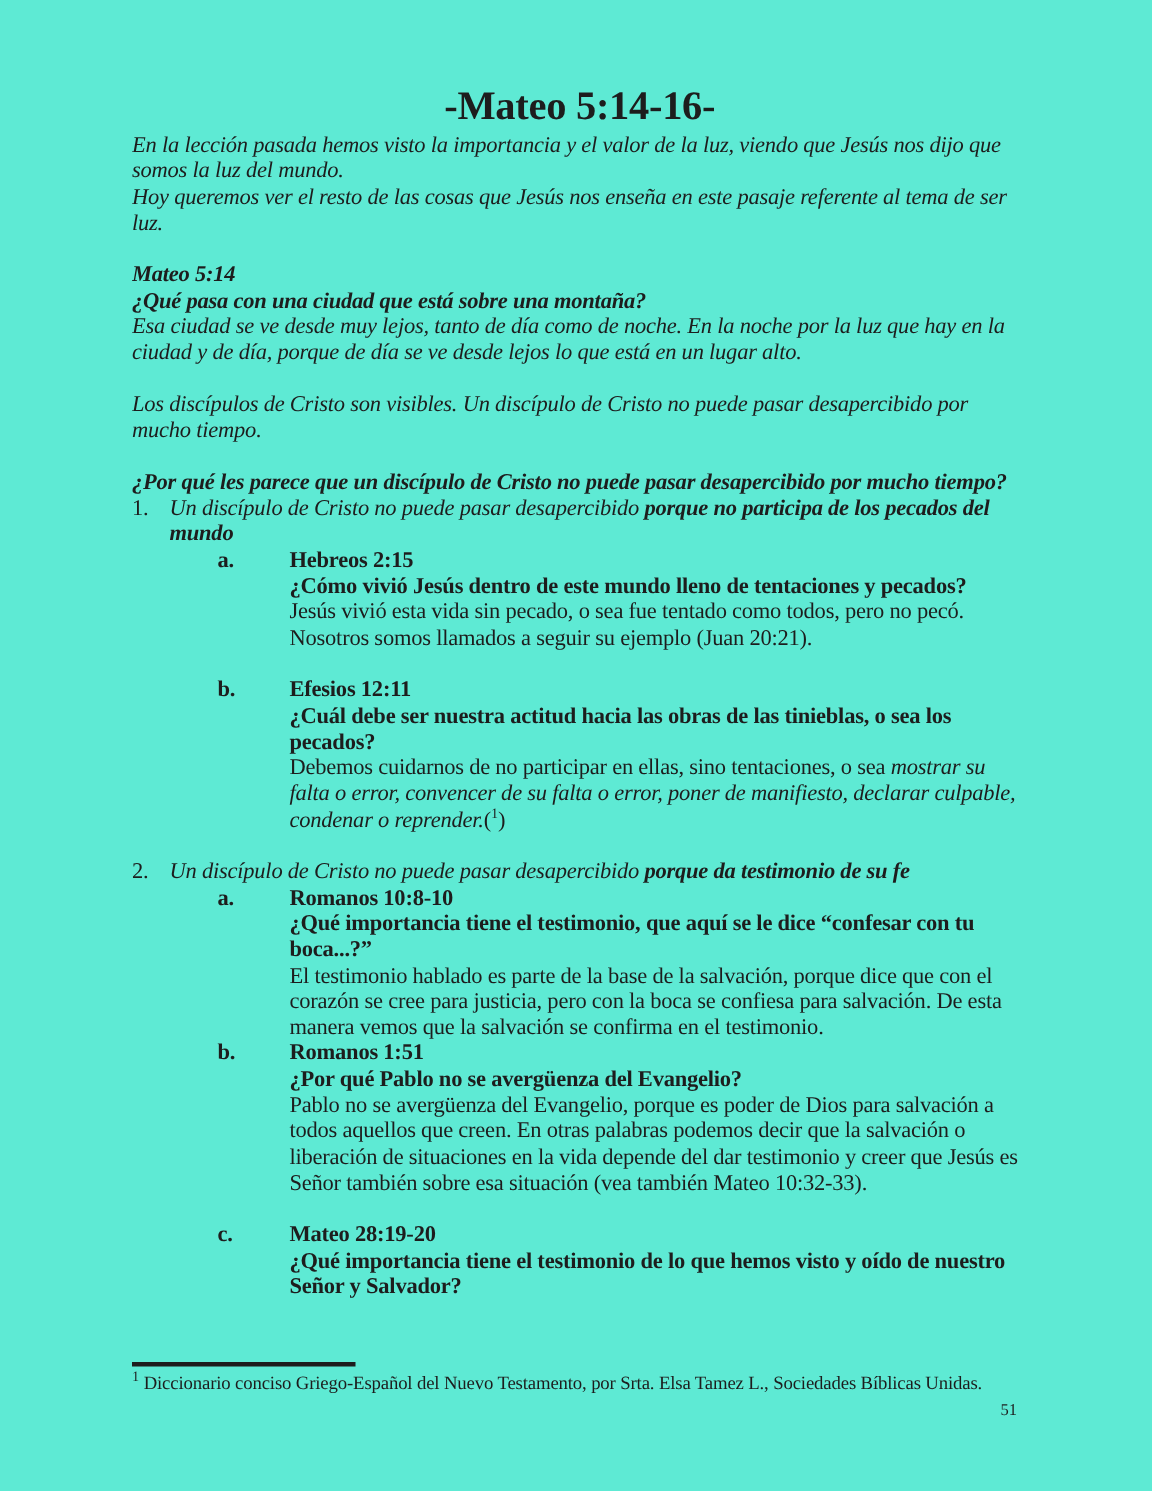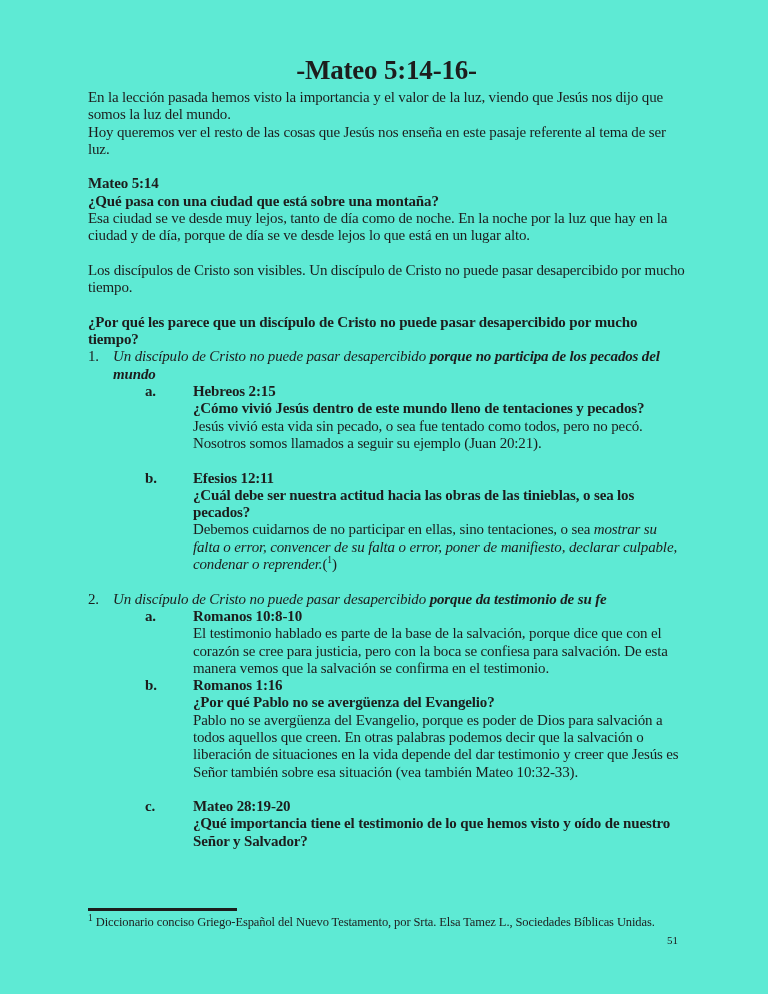--- a/index.html
+++ b/index.html
@@ -15,7 +15,7 @@
   }
   .para { position:relative; font-size:15px; line-height:17.3px; letter-spacing:-0.15px; }
   .spacer { height:17.3px; }
-  .lvl-body { padding-left:0; }
+  .lvl-body { padding-left:0;font-style:italic; }
   .lvl-list { padding-left:25px; }
   .lvl-ref  { padding-left:105px; }
   .lvl-conclusion { padding-left:84px; }

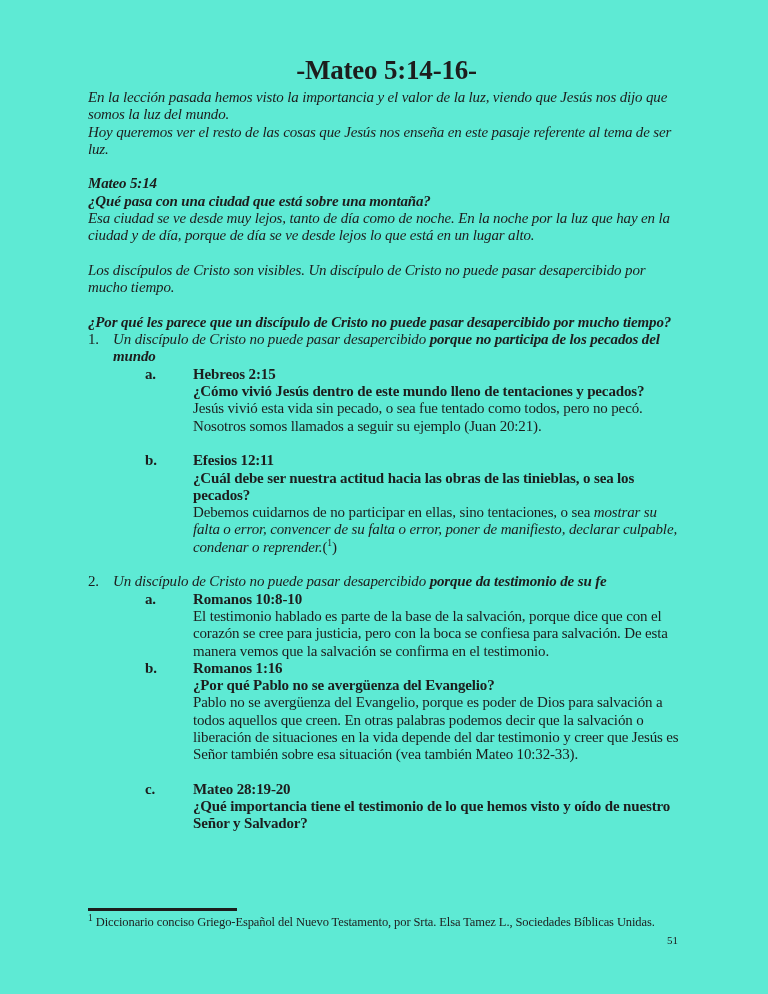--- a/index.html
+++ b/index.html
@@ -57,6 +57,7 @@
         <div class="spacer"></div>
         <div class="para lvl-list"><span class="marker">2.</span><span class="i">Un discípulo de Cristo no puede pasar desapercibido </span><span class="b i">porque da testimonio de su fe</span></div>
         <div class="para lvl-ref"><span class="b marker">a.</span><span class="b">Romanos 10:8-10</span></div>
+        <div class="para lvl-ref"><span class="b">¿Qué importancia tiene el testimonio, que aquí se le dice “confesar con tu boca...?”</span></div>
         <div class="para lvl-ref"><span>El testimonio hablado es parte de la base de la salvación, porque dice que con el corazón se cree para justicia, pero con la boca se confiesa para salvación. De esta manera vemos que la salvación se confirma en el testimonio.</span></div>
         <div class="para lvl-ref"><span class="b marker">b.</span><span class="b">Romanos 1:16</span></div>
         <div class="para lvl-ref"><span class="b">¿Por qué Pablo no se avergüenza del Evangelio?</span></div>

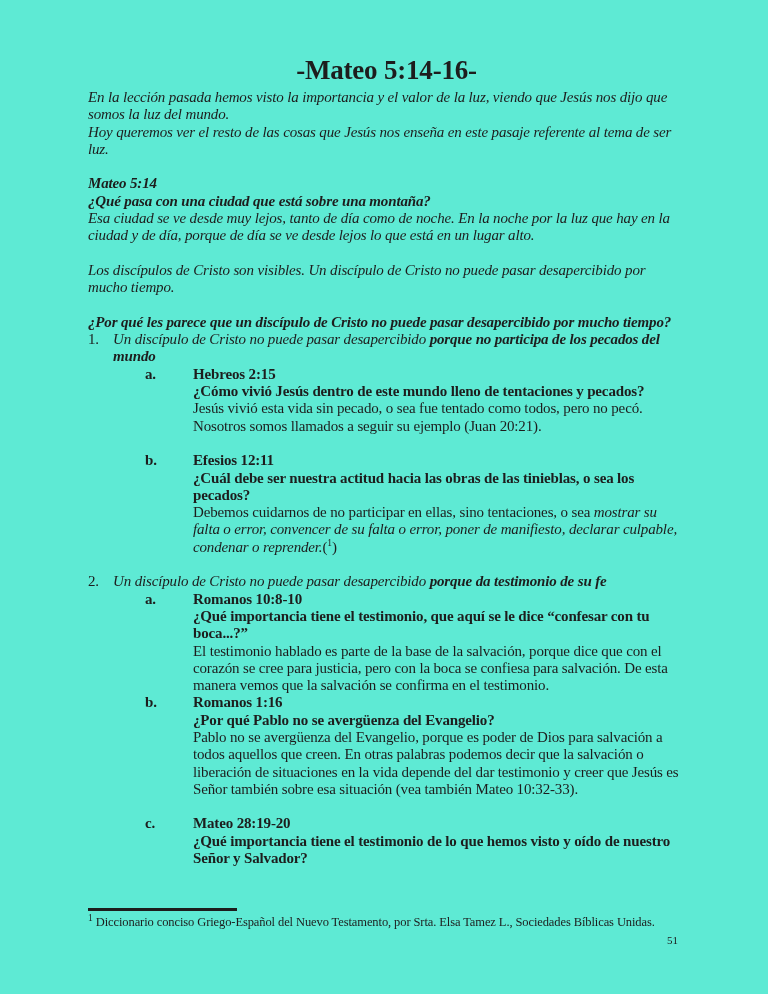--- a/index.html
+++ b/index.html
@@ -59,7 +59,7 @@
         <div class="para lvl-ref"><span class="b marker">a.</span><span class="b">Romanos 10:8-10</span></div>
         <div class="para lvl-ref"><span class="b">¿Qué importancia tiene el testimonio, que aquí se le dice “confesar con tu boca...?”</span></div>
         <div class="para lvl-ref"><span>El testimonio hablado es parte de la base de la salvación, porque dice que con el corazón se cree para justicia, pero con la boca se confiesa para salvación. De esta manera vemos que la salvación se confirma en el testimonio.</span></div>
-        <div class="para lvl-ref"><span class="b marker">b.</span><span class="b">Romanos 1:16</span></div>
+        <div class="para lvl-ref"><span class="b marker">b.</span><span class="b">Romanos 1:51</span></div>
         <div class="para lvl-ref"><span class="b">¿Por qué Pablo no se avergüenza del Evangelio?</span></div>
         <div class="para lvl-ref"><span>Pablo no se avergüenza del Evangelio, porque es poder de Dios para salvación a todos aquellos que creen. En otras palabras podemos decir que la salvación o liberación de situaciones en la vida depende del dar testimonio y creer que Jesús es Señor también sobre esa situación (vea también Mateo 10:32-33).</span></div>
         <div class="spacer"></div>

